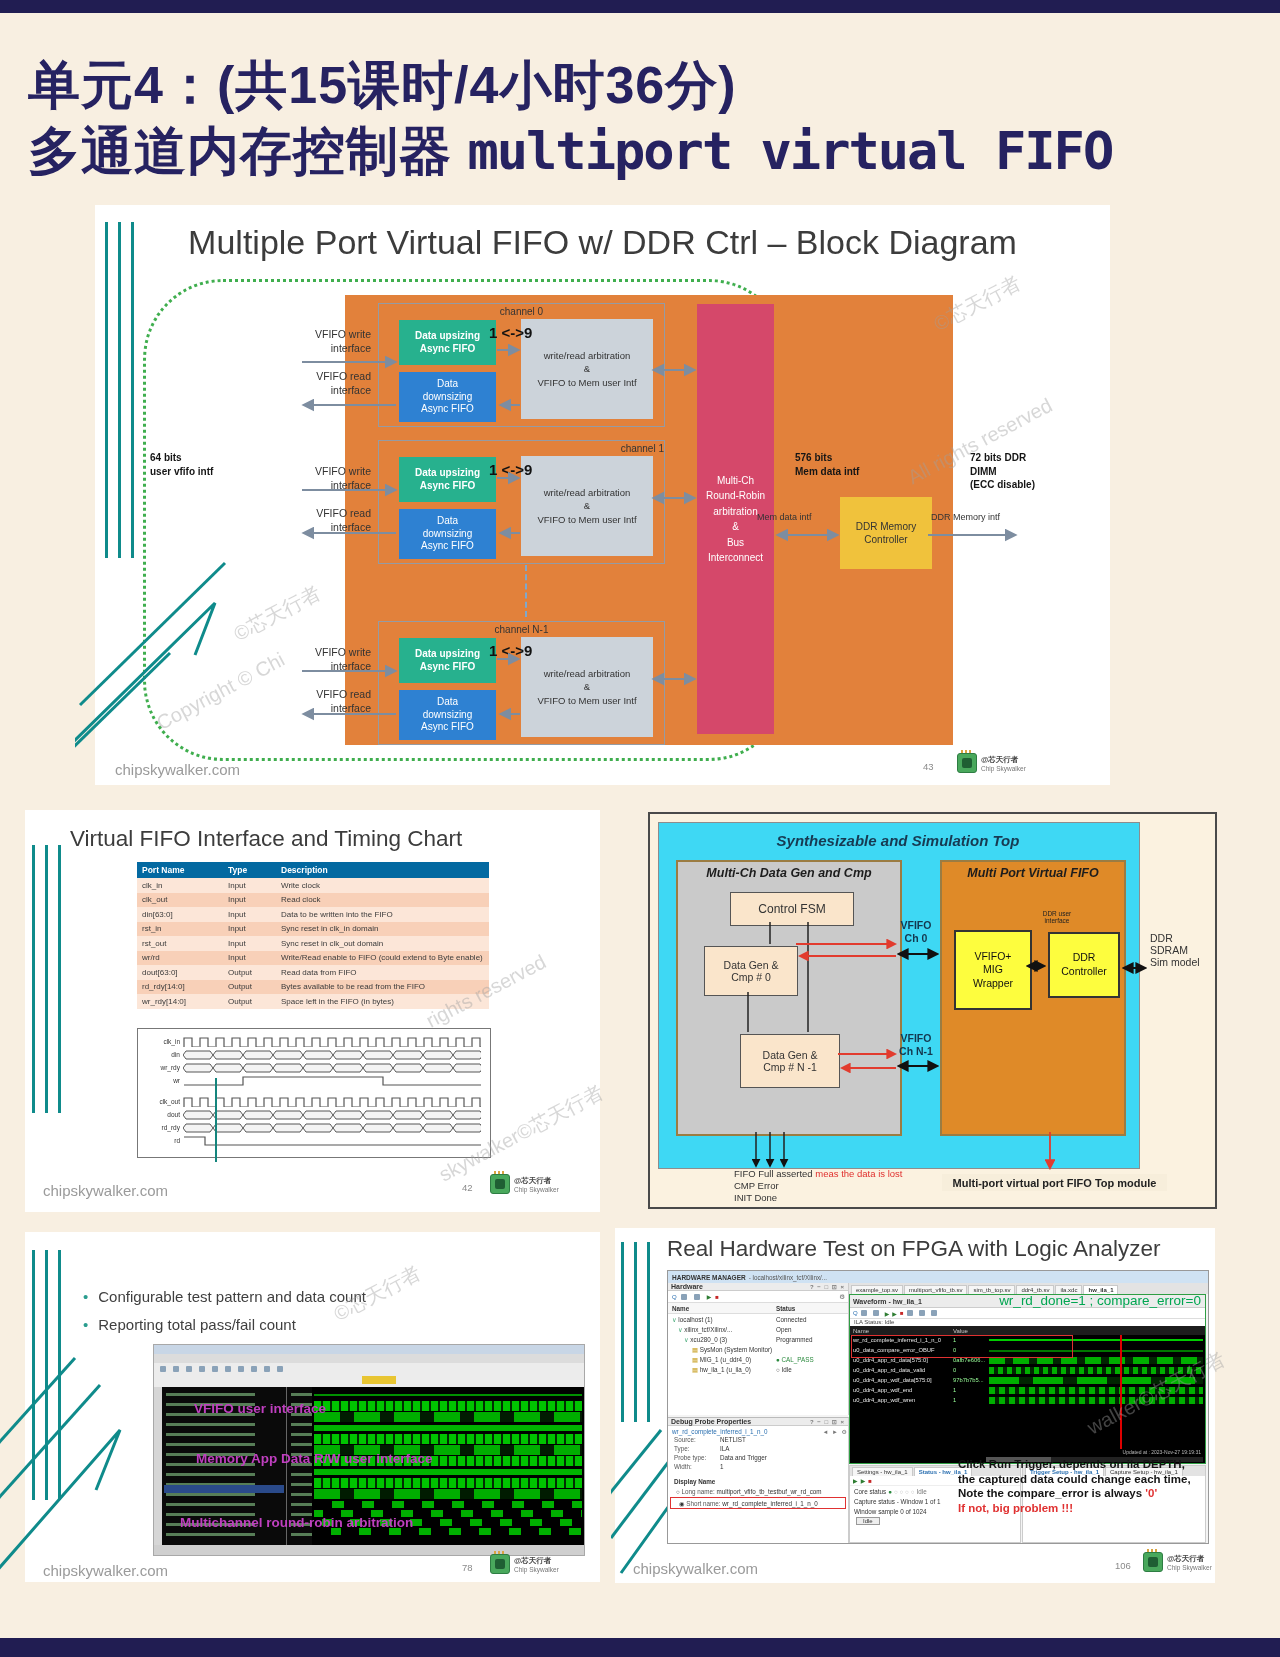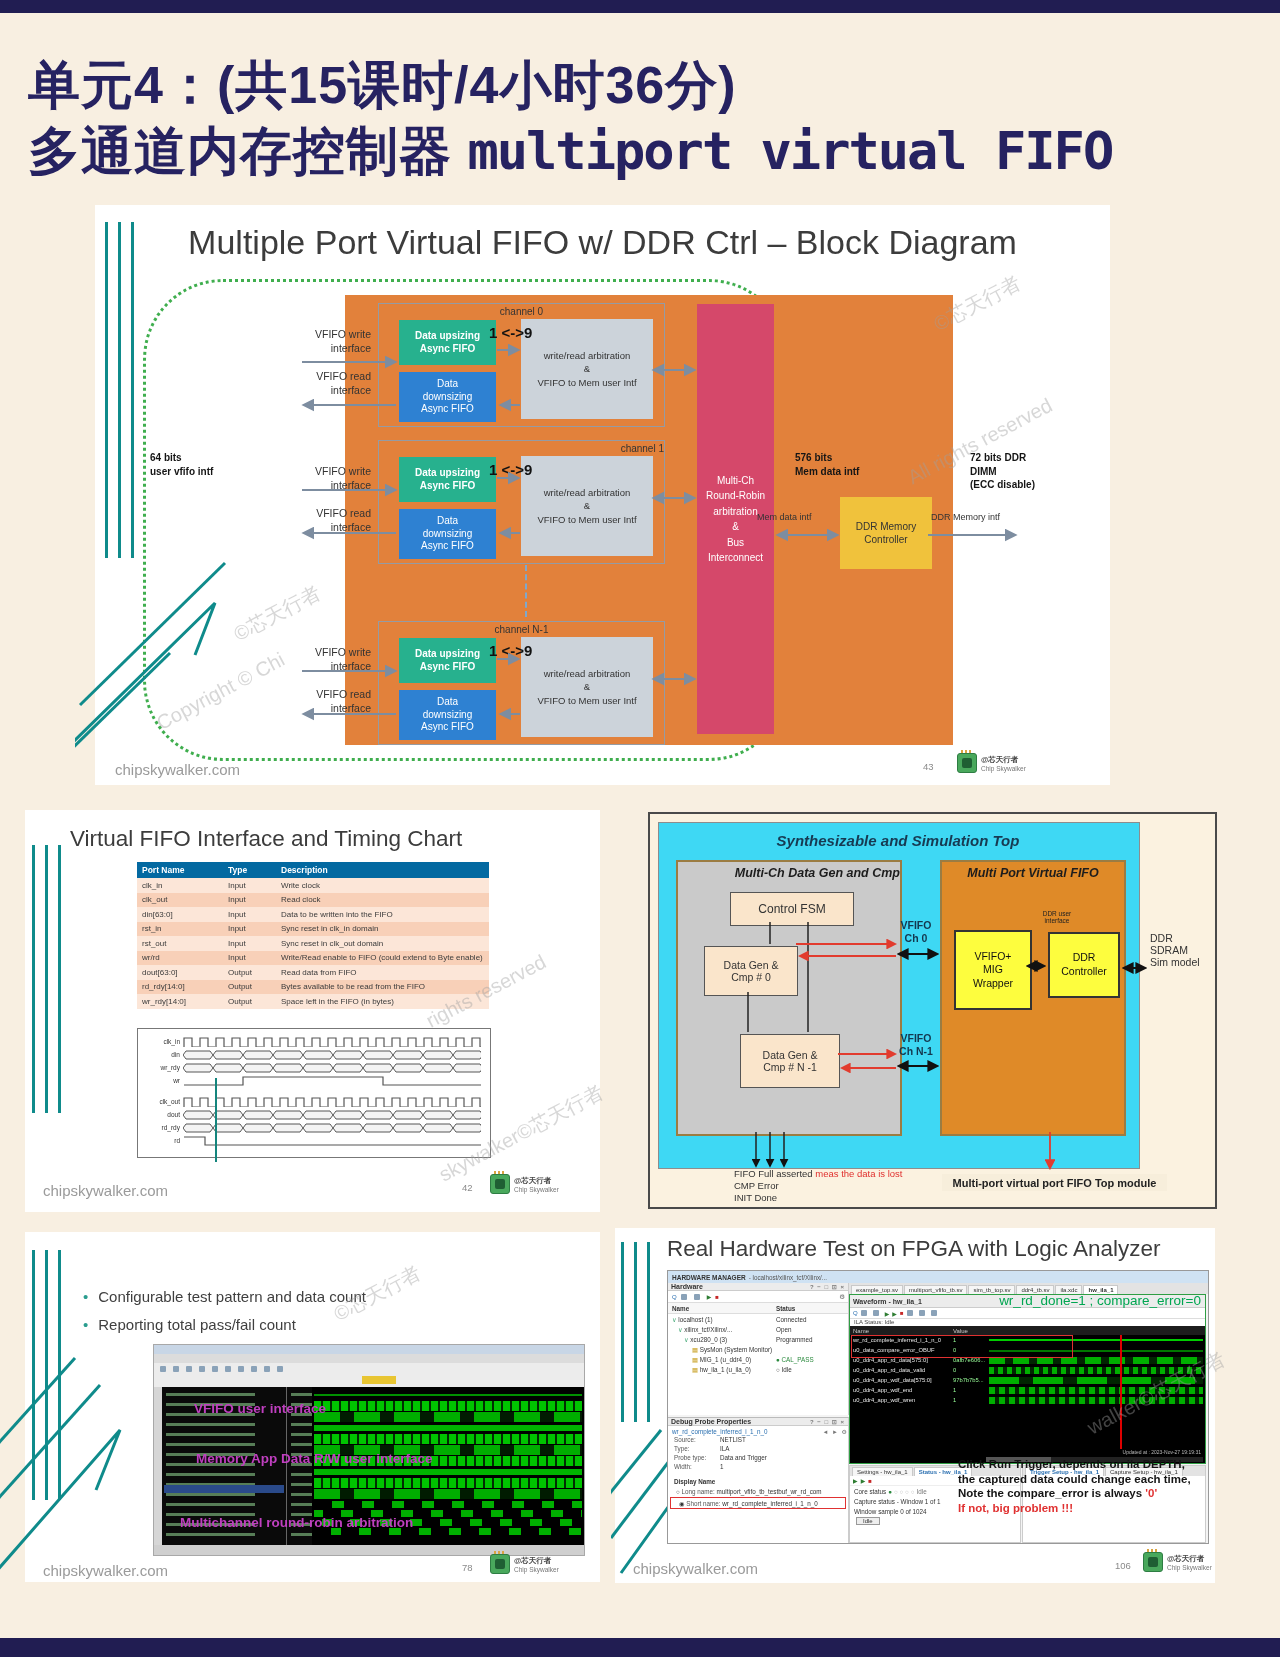--- a/index.html
+++ b/index.html
@@ -384,7 +384,7 @@
   <div class="a s3title" style="left:8px;top:18px;width:480px;text-align:center">Synthesizable and Simulation Top</div>
 
   <div class="a gbox3" style="left:26px;top:46px;width:222px;height:272px">
-    <div class="a btitle3" style="left:0;right:0;top:4px;text-align:right">Multi-Ch Data Gen and Cmp</div>
+    <div class="a btitle3" style="left:0;right:0;top:4px;text-align:center">Multi-Ch Data Gen and Cmp</div>
     <div class="a cream3 ctr" style="left:52px;top:30px;width:122px;height:32px;font-size:12px">Control FSM</div>
     <div class="a cream3 ctr pre" style="left:26px;top:84px;width:92px;height:48px;font-size:10.5px">Data Gen &amp;
 Cmp # 0</div>

